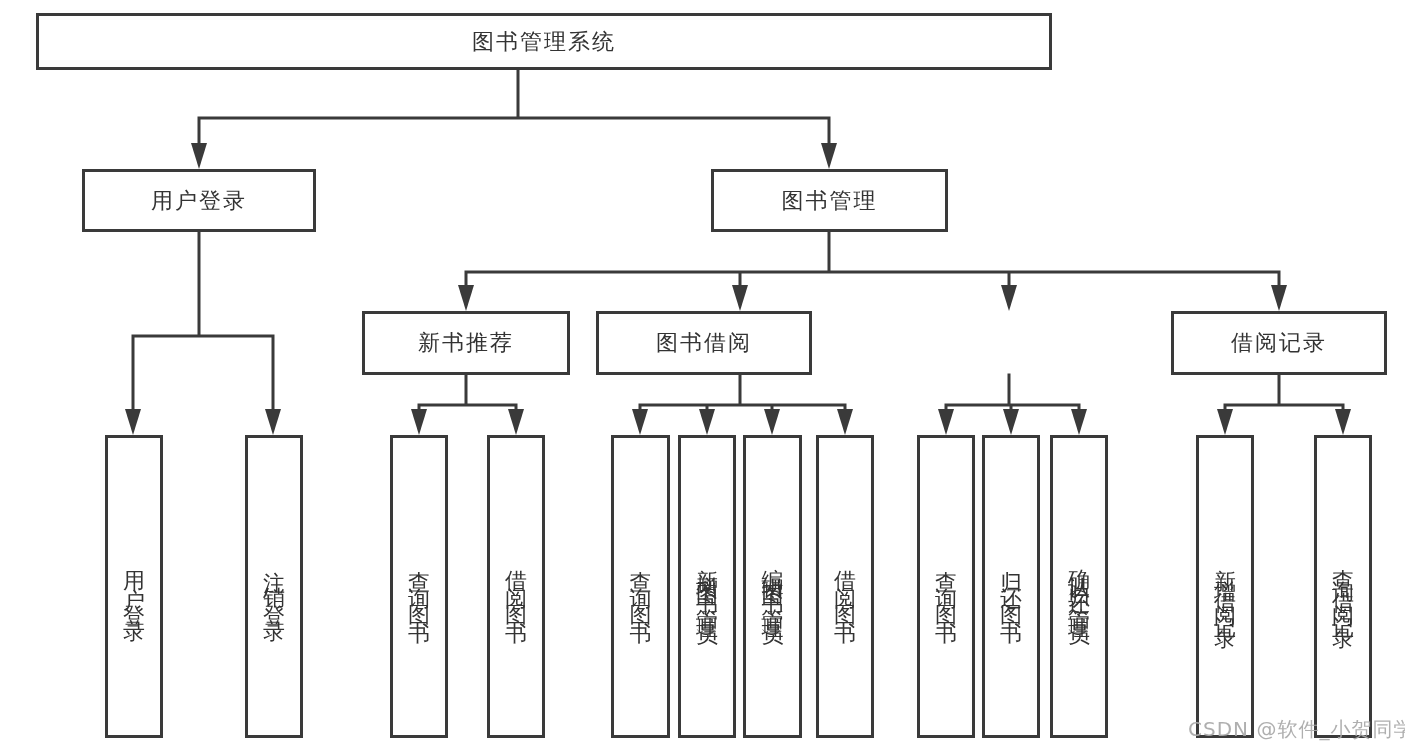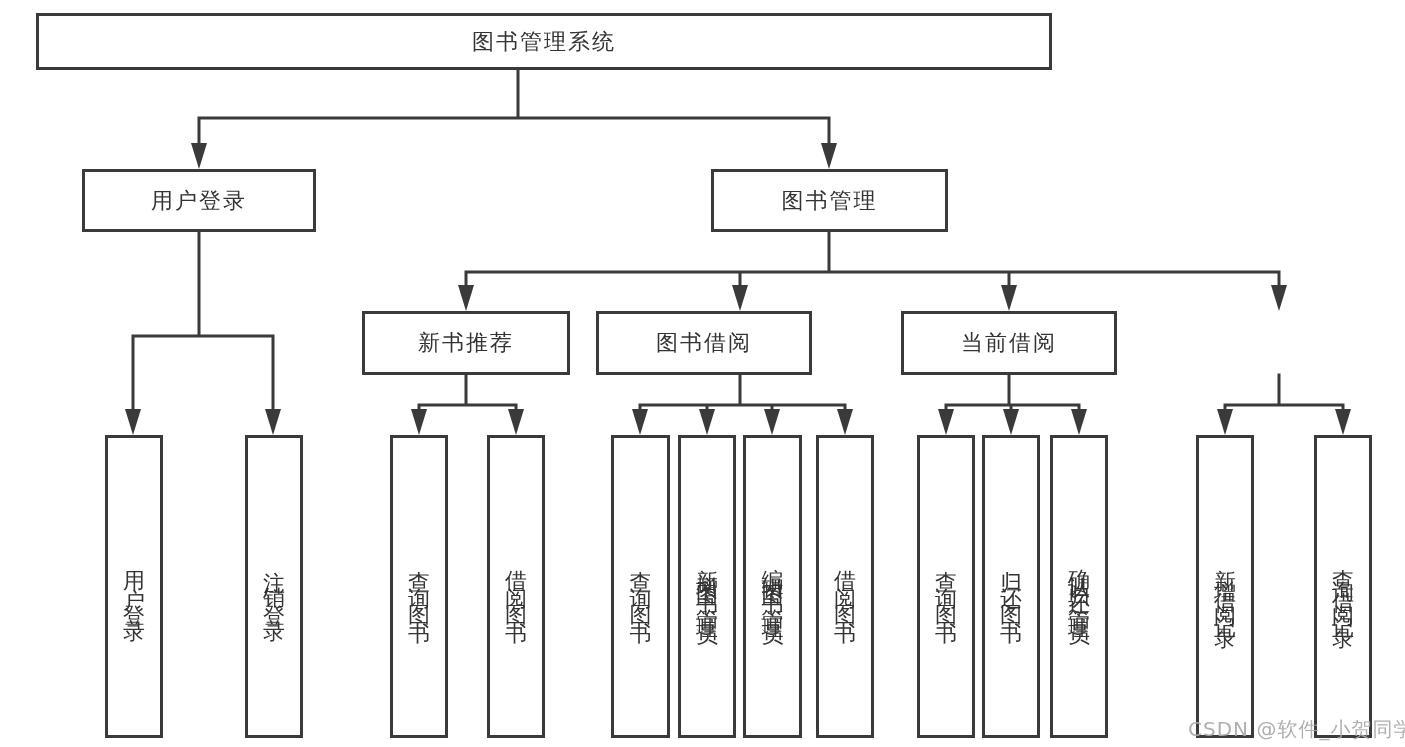--- a/index.html
+++ b/index.html
@@ -118,9 +118,6 @@
   <div class="hbox" style="left:596px; top:311px; width:216px; height:64px;">
     <span>图书借阅</span>
   </div>
-  <div class="hbox" style="left:901px; top:311px; width:216px; height:64px;">
-    <span>当前借阅</span>
-  </div>
 
   <div class="vbox short" style="left:105px; width:58px;">
     <span class="vlabel">用户登录</span>

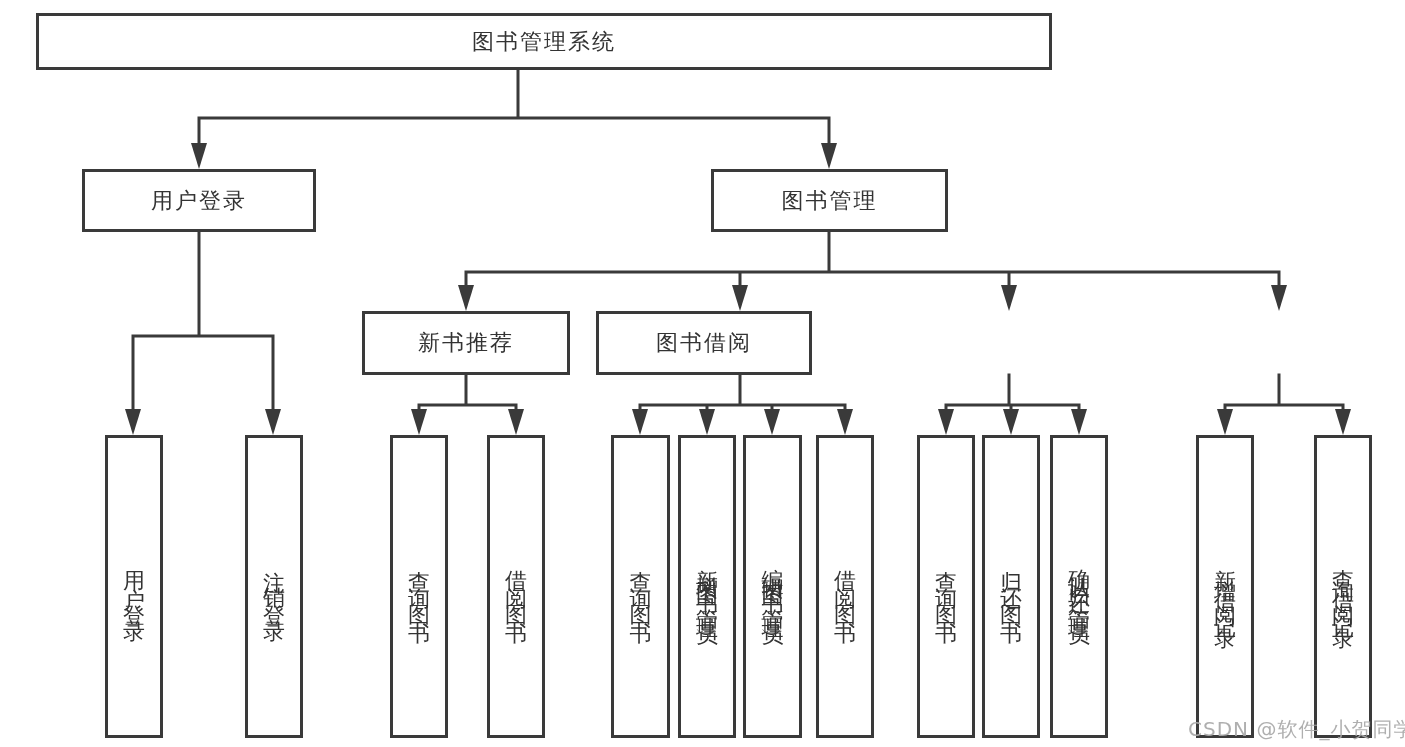--- a/index.html
+++ b/index.html
@@ -118,6 +118,9 @@
   <div class="hbox" style="left:596px; top:311px; width:216px; height:64px;">
     <span>图书借阅</span>
   </div>
+  <div class="hbox" style="left:1171px; top:311px; width:216px; height:64px;">
+    <span>借阅记录</span>
+  </div>
 
   <div class="vbox short" style="left:105px; width:58px;">
     <span class="vlabel">用户登录</span>

